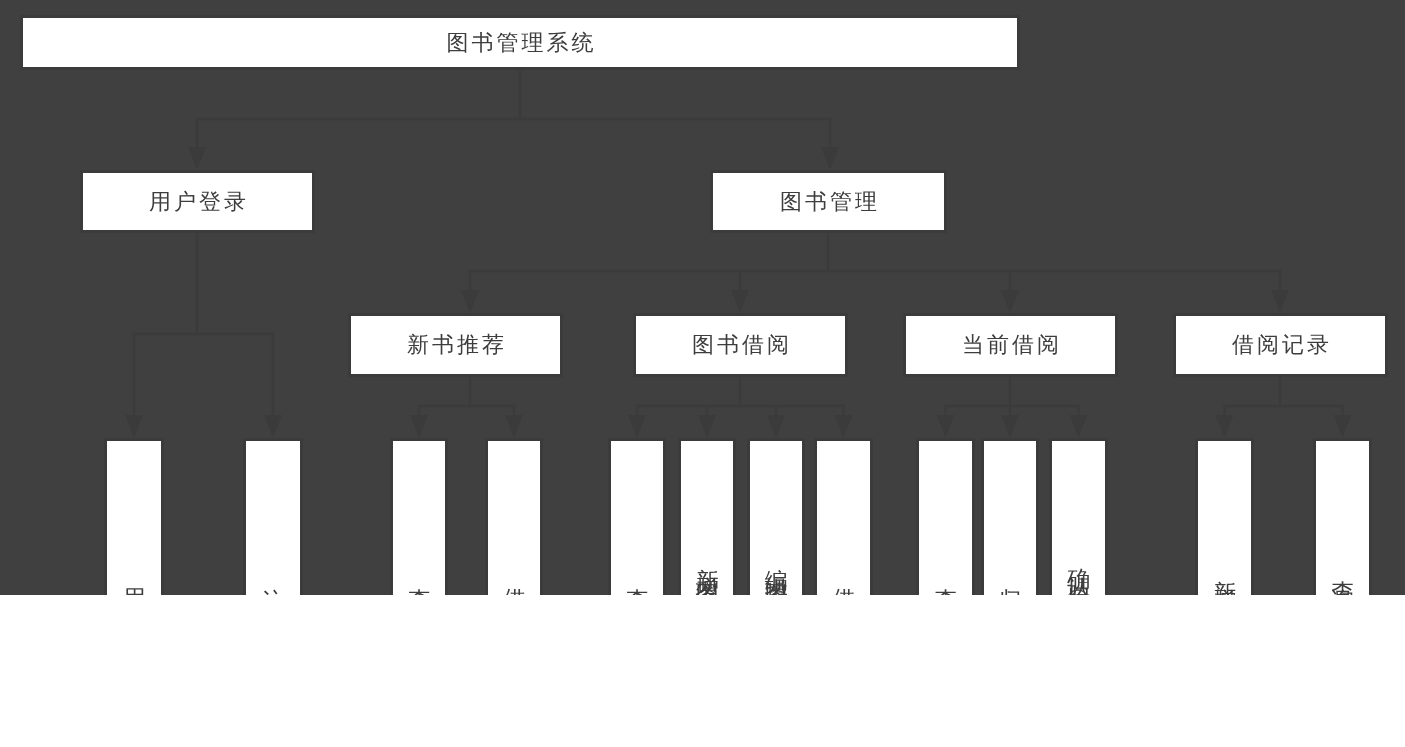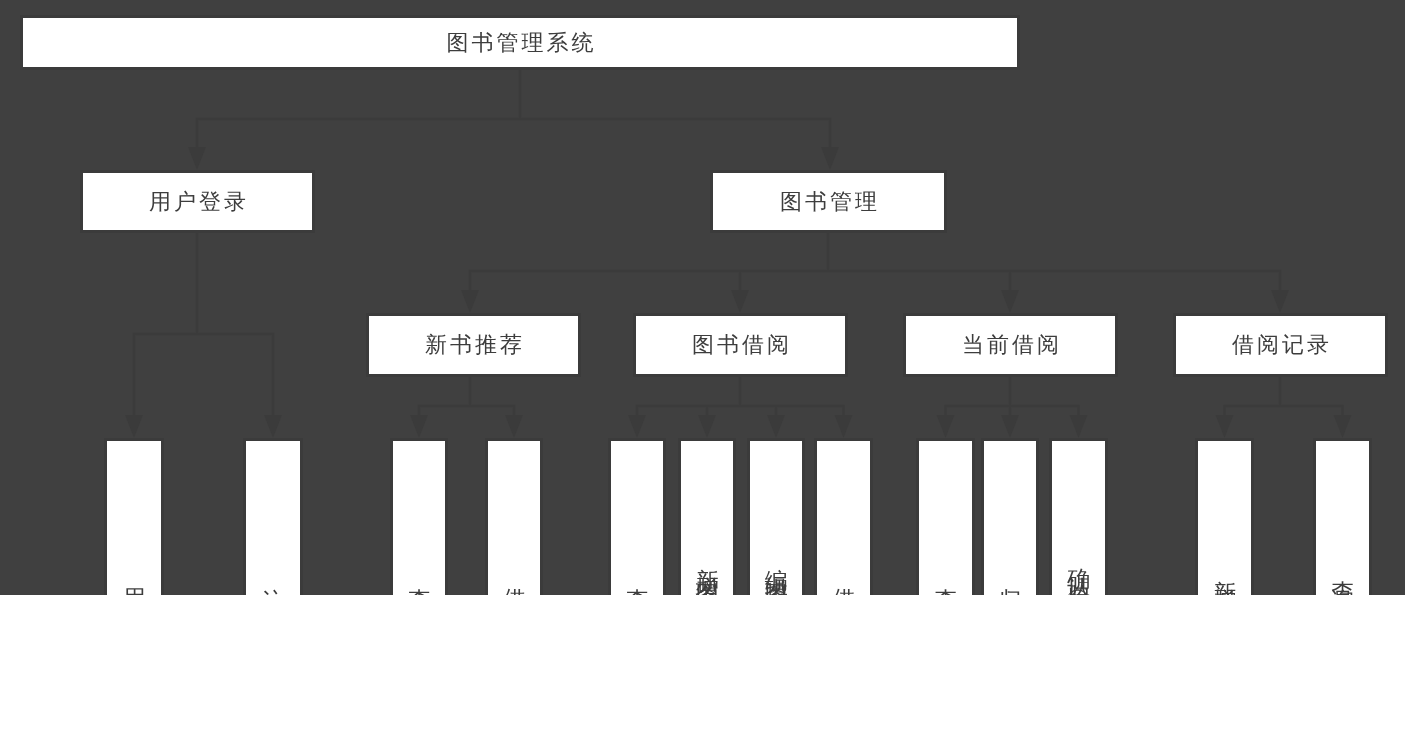--- a/index.html
+++ b/index.html
@@ -112,7 +112,7 @@
     <span class="hlabel">图书管理</span>
   </div>
 
-  <div class="box" style="left:366px; top:313px; width:215px; height:64px;">
+  <div class="box" style="left:348px; top:313px; width:215px; height:64px;">
     <span class="hlabel">新书推荐</span>
   </div>
   <div class="box" style="left:633px; top:313px; width:215px; height:64px;">

